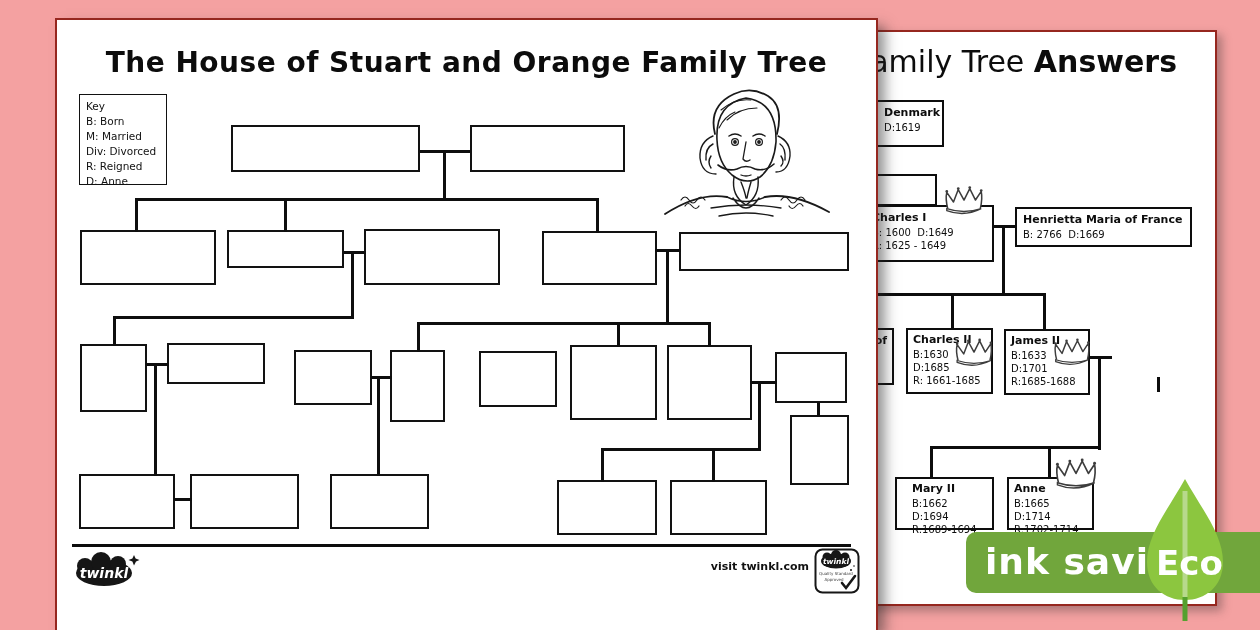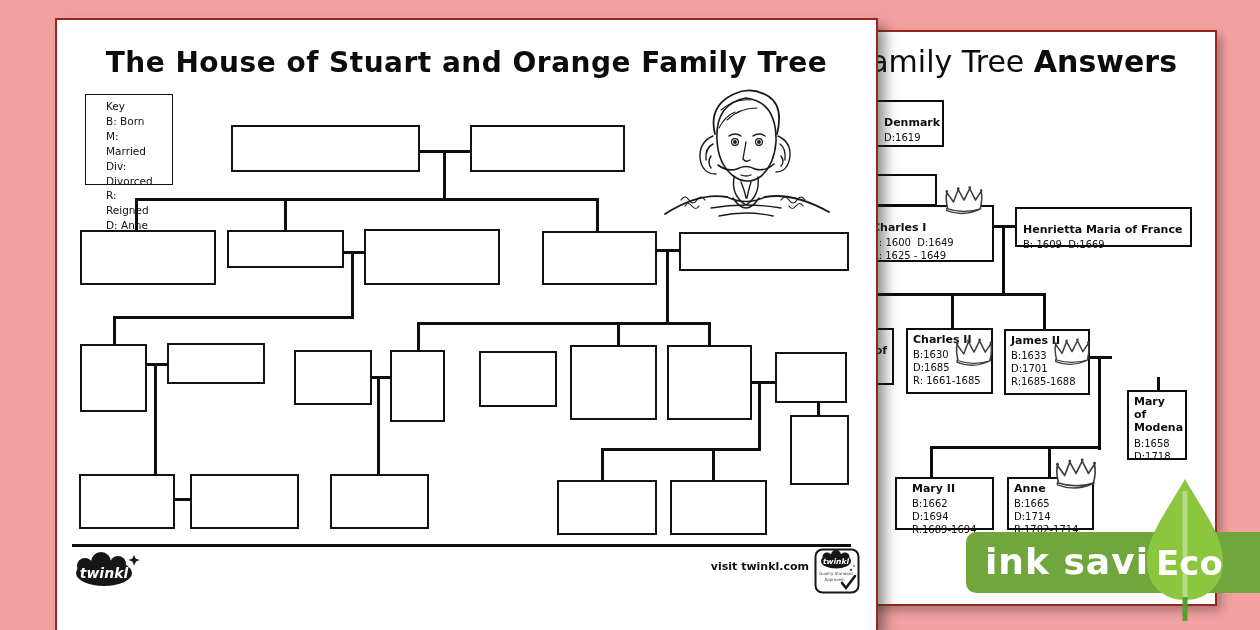--- a/index.html
+++ b/index.html
@@ -15,8 +15,8 @@
   
   .front-title { position:absolute; left:0; top:26px; width:100%; text-align:center;
                  font-size:28px; font-weight:bold; color:#0c0c0c; letter-spacing:.5px; }
-  .key-box { position:absolute; left:28px; top:74px; width:88px; height:91px;
-             border:1.5px solid #111; padding:4px 20px; font-size:10.5px; line-height:1.42; color:#111; }
+  .key-box { position:absolute; left:22px; top:74px; width:88px; height:91px;
+             border:1.5px solid #111; padding:4px 6px; font-size:10.5px; line-height:1.42; color:#111; }
   .ebox { position:absolute; border:2px solid #121212; background:#fff; }
   .hl, .vl { position:absolute; background:#0e0e0e; }
   .hl { height:3px; } .vl { width:3px; }

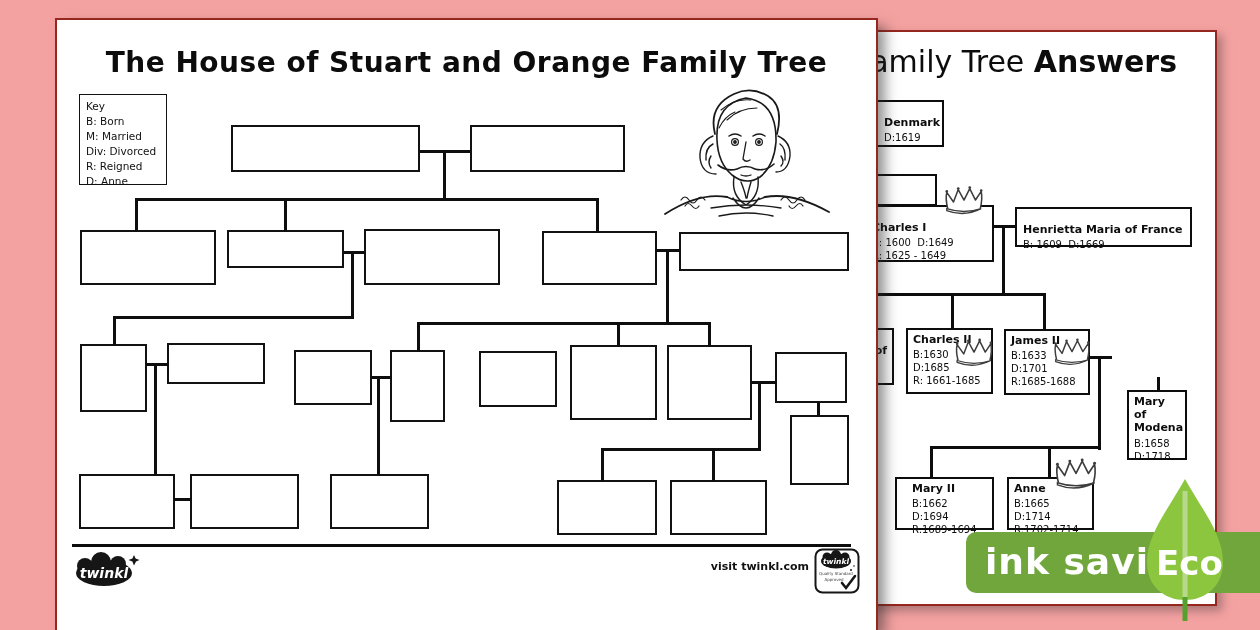--- a/index.html
+++ b/index.html
@@ -31,7 +31,7 @@
   
   .ans-title { position:absolute; top:12px; right:38px; font-size:30px; color:#0c0c0c; white-space:nowrap; }
   .ans-title b { font-weight:800; }
-  .abox { position:absolute; border:2.5px solid #0d0d0d; background:#fff; padding:14px 6px; color:#0d0d0d; }
+  .abox { position:absolute; border:2.5px solid #0d0d0d; background:#fff; padding:4px 6px; color:#0d0d0d; }
   .abox .nm { font-weight:bold; font-size:11px; line-height:1.2; margin-bottom:2px; white-space:pre-wrap; }
   .abox .bl { font-size:10px; line-height:1.3; white-space:pre-wrap; }
   .crown { position:absolute; z-index:4; }

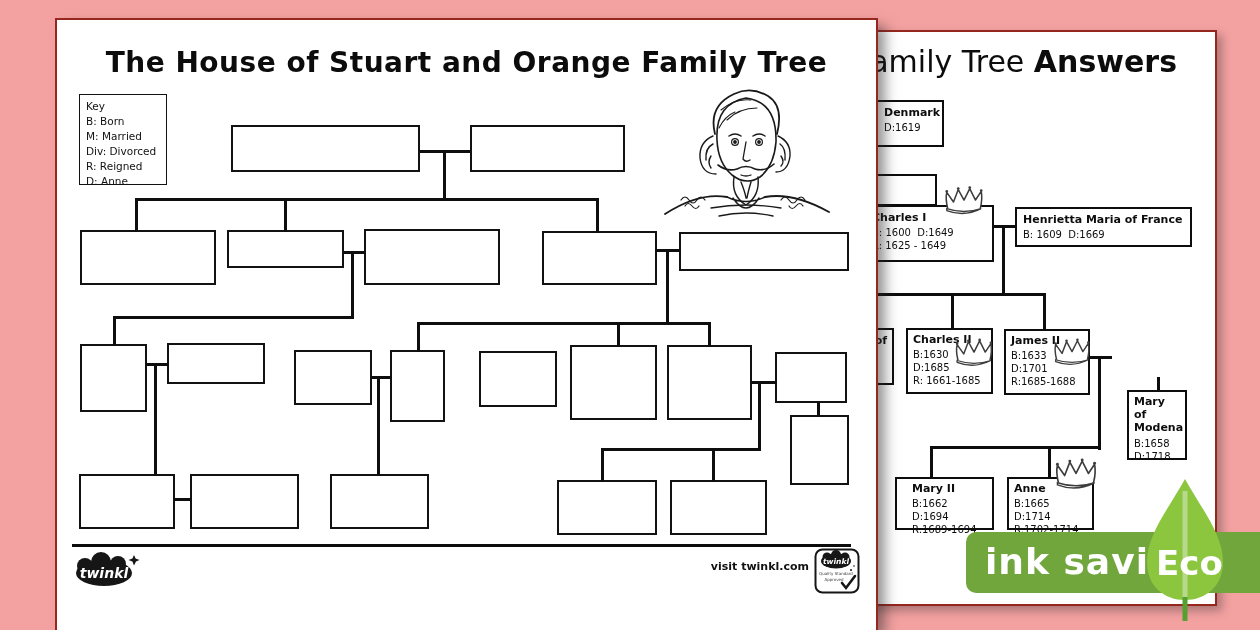--- a/index.html
+++ b/index.html
@@ -79,7 +79,7 @@
 
     <div class="abox" style="left:157px; top:175px; width:177px; height:40px;">
       <div class="nm">Henrietta Maria of France</div>
-      <div class="bl">B: 1609  D:1669</div>
+      <div class="bl">B: 2766  D:1669</div>
     </div>
 
     <div class="al" style="left:136px; top:193px; width:21px; height:3px;"></div>

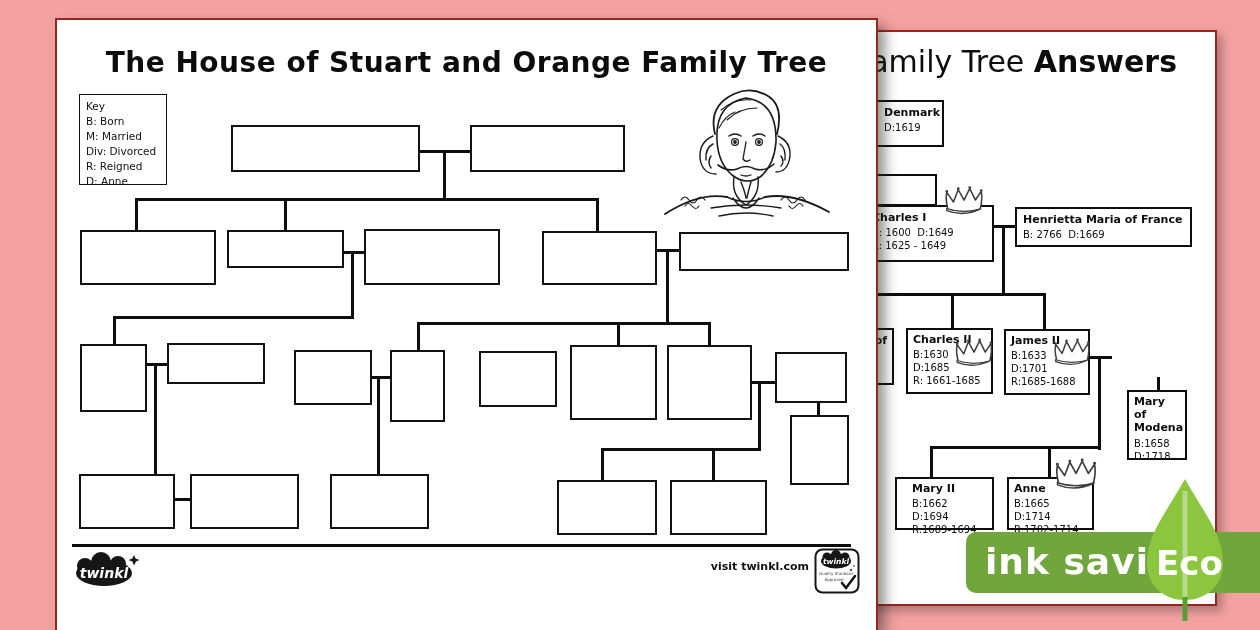--- a/index.html
+++ b/index.html
@@ -123,11 +123,6 @@
     </svg>
 
 
-    <div class="abox" style="left:269px; top:358px; width:60px; height:70px; padding:3px 5px;">
-      <div class="nm">Mary of Modena</div>
-      <div class="bl">B:1658</div>
-      <div class="bl">D:1718</div>
-    </div>
 
     <div class="al" style="left:230px; top:324px; width:24px; height:3px;"></div>
     <div class="al" style="left:240px; top:324px; width:3px; height:94px;"></div>

